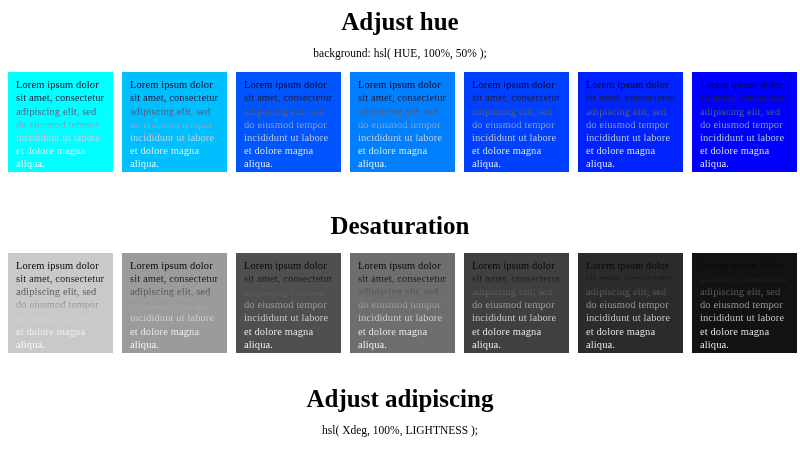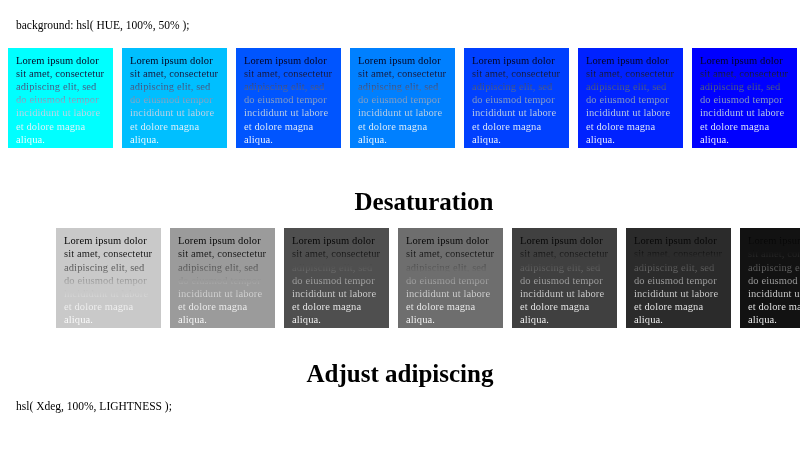--- a/index.html
+++ b/index.html
@@ -105,6 +105,7 @@
 <div class="page">
 
   <div class="section sec1">
+    <h2 class="section-title">Adjust hue</h2>
     <p class="section-subtitle">background: hsl( HUE, 100%, 50% );</p>
     <div class="swatch-row" id="row-hue">
         <div class="swatch" style="background: rgb(0, 255, 255);">

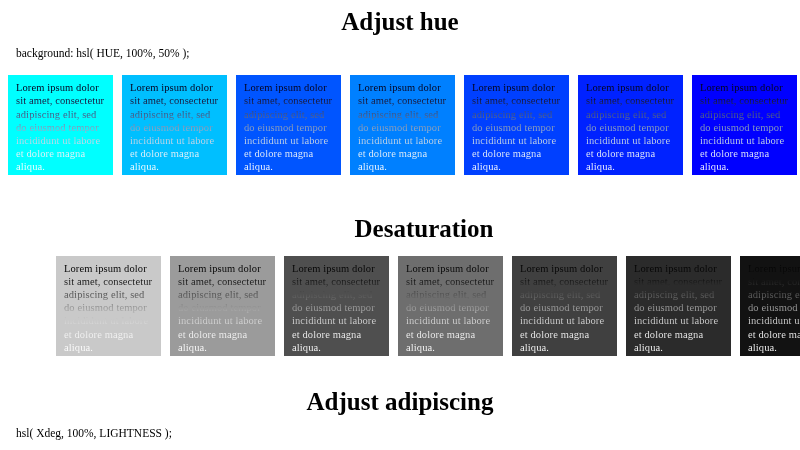--- a/index.html
+++ b/index.html
@@ -35,13 +35,13 @@
   }
 
   .section-subtitle {
-    text-align: left;
+    text-align: center;
     font-family: "Liberation Serif", "DejaVu Serif", serif;
     font-weight: normal;
     font-size: 11.5px;
     line-height: 1.1;
     color: #000000;
-    margin: 16px;
+    margin: 4px;
     padding: 0;
   }
 

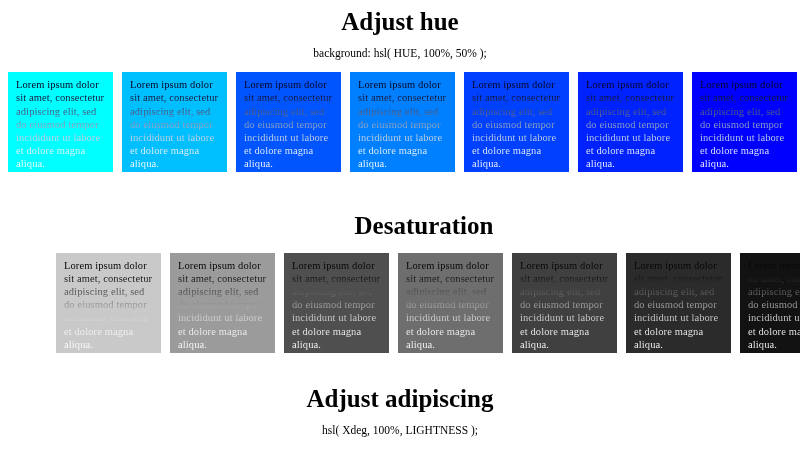--- a/index.html
+++ b/index.html
@@ -92,7 +92,7 @@
   .sec1 .section-subtitle { margin-top: 11px; }
   .sec1 .swatch-row { margin-top: 13px; }
 
-  .sec2 { padding-top: 40px; padding-left: 48px; }
+  .sec2 { padding-top: 40px; }
   .sec2 .section-subtitle { margin-top: 11px; }
   .sec2 .swatch-row { margin-top: 13px; }
 

